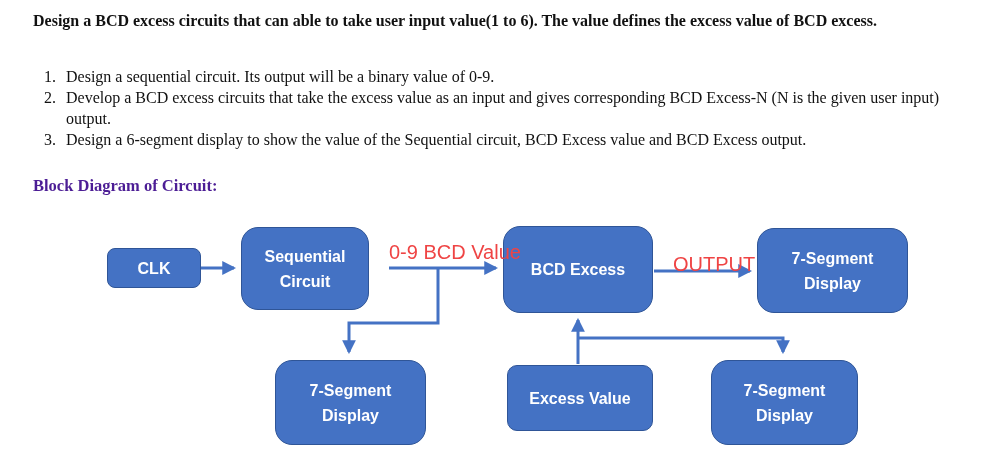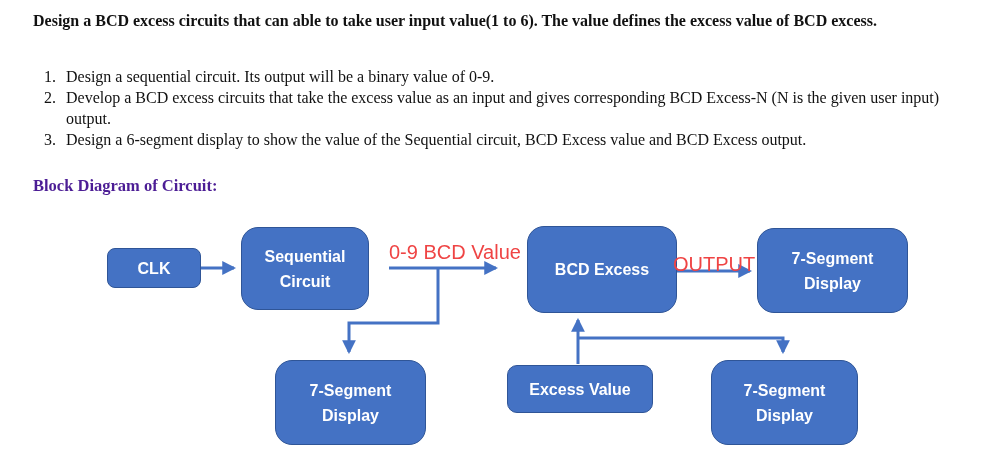--- a/index.html
+++ b/index.html
@@ -63,7 +63,7 @@
   .block .wrap { max-width: 104px; }
   .b-clk              { left:107px; top:248px; width:94px;  height:40px; border-radius: 8px; }
   .b-sequential       { left:241px; top:227px; width:128px; height:83px; }
-  .b-bcd-excess       { left:503px; top:226px; width:150px; height:87px;margin-left:24px; }
+  .b-bcd-excess       { left:503px; top:226px; width:150px; height:87px; }
   .b-seg-top-right    { left:757px; top:228px; width:151px; height:85px; }
   .b-seg-bottom-left  { left:275px; top:360px; width:151px; height:85px; }
   .b-excess-value     { left:507px; top:365px; width:146px; height:48px; border-radius: 10px; }

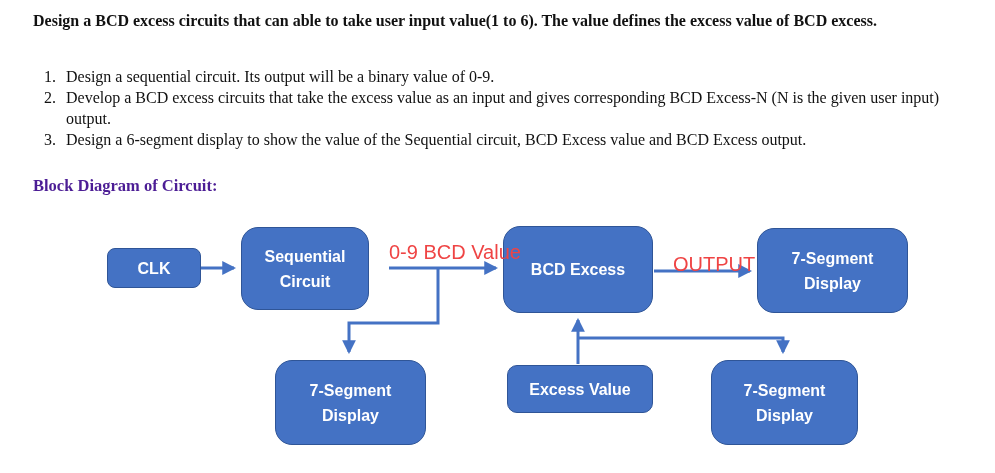--- a/index.html
+++ b/index.html
@@ -66,7 +66,7 @@
   .b-bcd-excess       { left:503px; top:226px; width:150px; height:87px; }
   .b-seg-top-right    { left:757px; top:228px; width:151px; height:85px; }
   .b-seg-bottom-left  { left:275px; top:360px; width:151px; height:85px; }
-  .b-excess-value     { left:507px; top:365px; width:146px; height:48px; border-radius: 10px; }
+  .b-excess-value     { left:507px; top:365px; width:146px; height:66px; border-radius: 10px; }
   .b-seg-bottom-right { left:711px; top:360px; width:147px; height:85px; }
   .wire-label {
     position: absolute;

